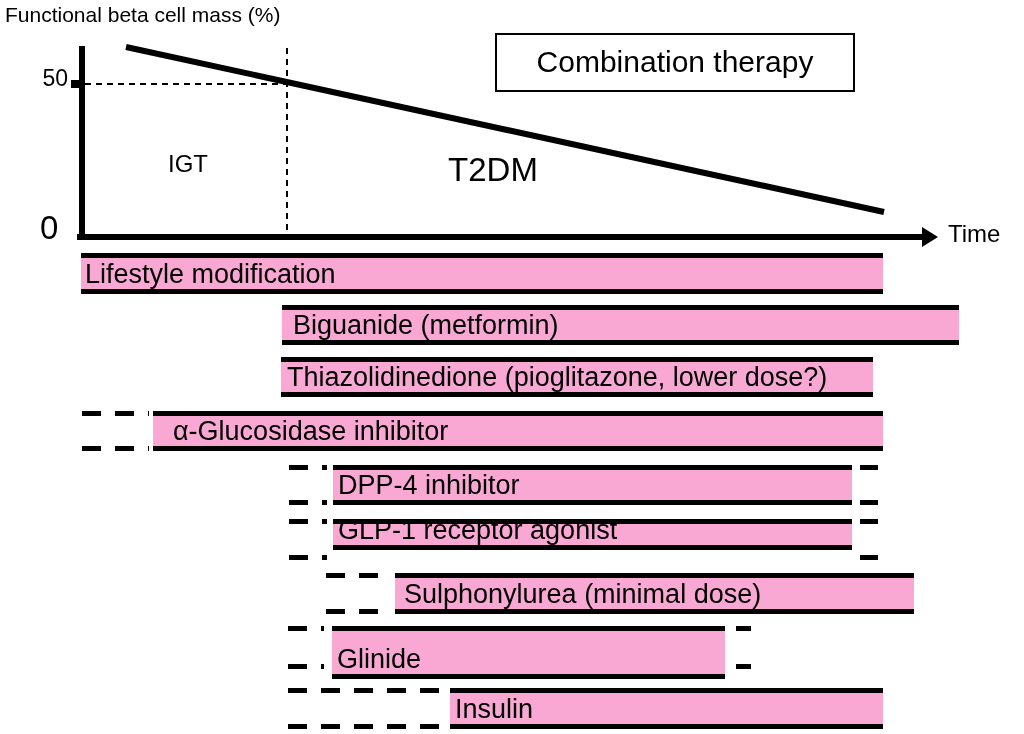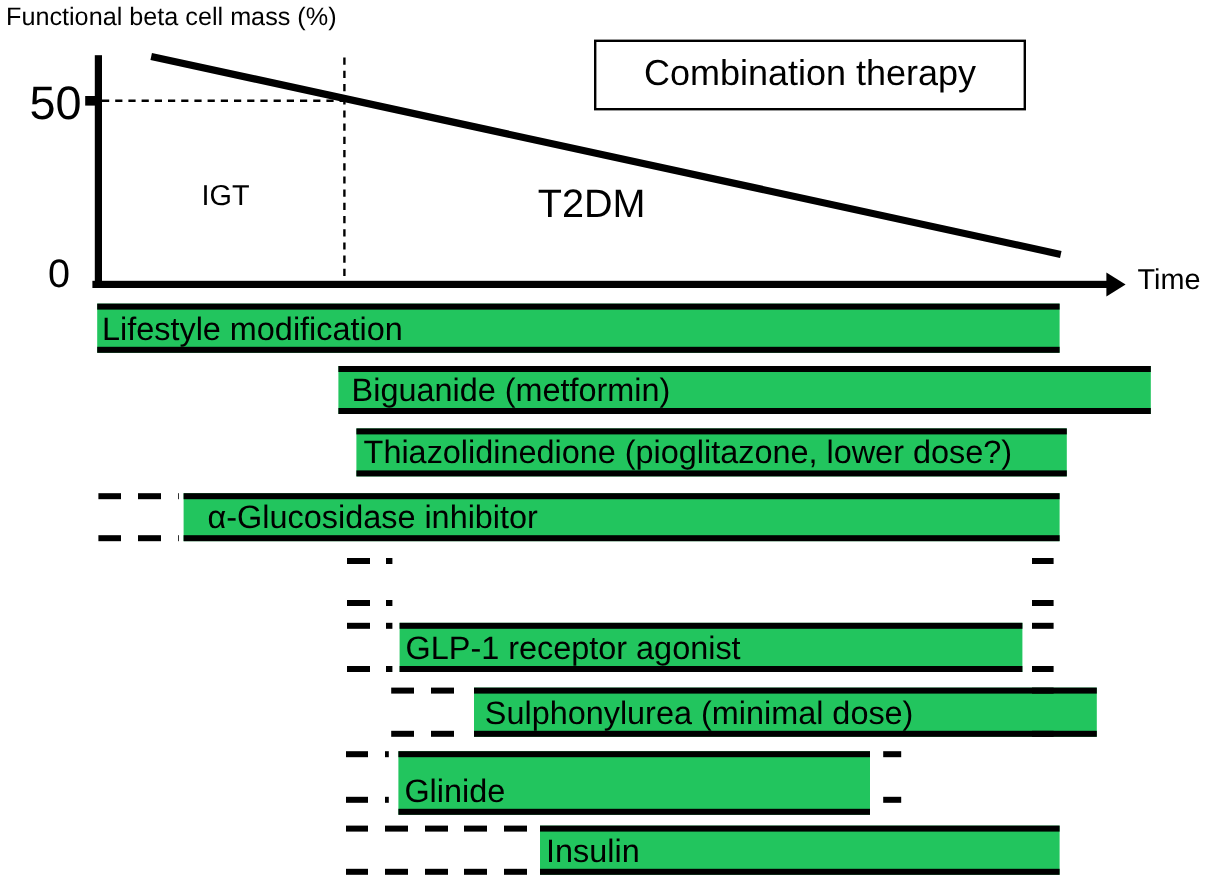--- a/index.html
+++ b/index.html
@@ -45,7 +45,7 @@
 
   <div class="txt" style="left:5px; top:4px; font-size:21px;">Functional beta cell mass (%)</div>
 
-  <div class="txt" style="left:20px; top:67px; width:48px; text-align:right; font-size:39px;">50</div>
+  <div class="txt" style="left:20px; top:67px; width:48px; text-align:right; font-size:23px;">50</div>
   <div class="txt" style="left:40px; top:211px; font-size:33px;">0</div>
 
   <div class="yaxis"></div>

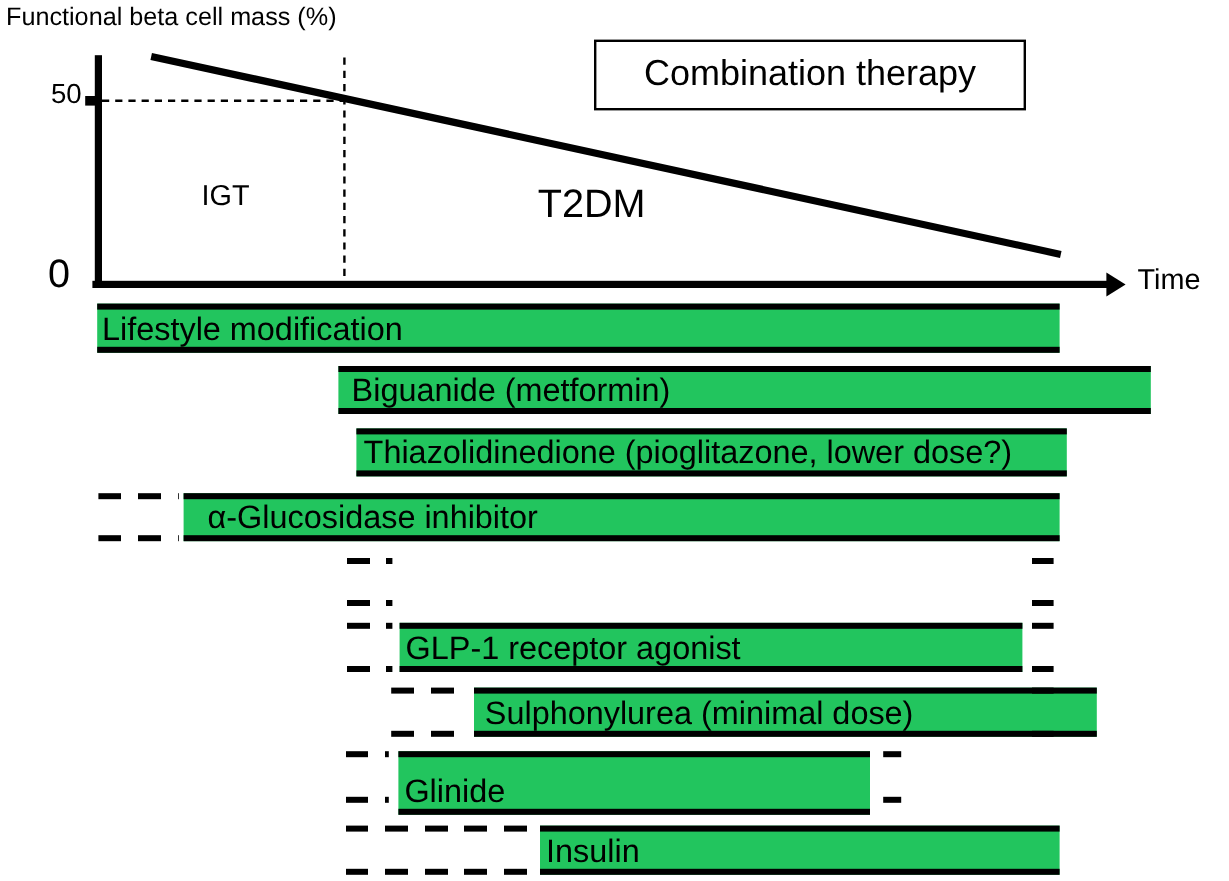--- a/index.html
+++ b/index.html
@@ -27,7 +27,7 @@
 
   
   .bar {
-    position:absolute; background:#22c55e;
+    position:absolute; background:#f9a8d4;
     border-top:5px solid #000; border-bottom:5px solid #000;
     box-sizing:border-box; overflow:visible;
   }

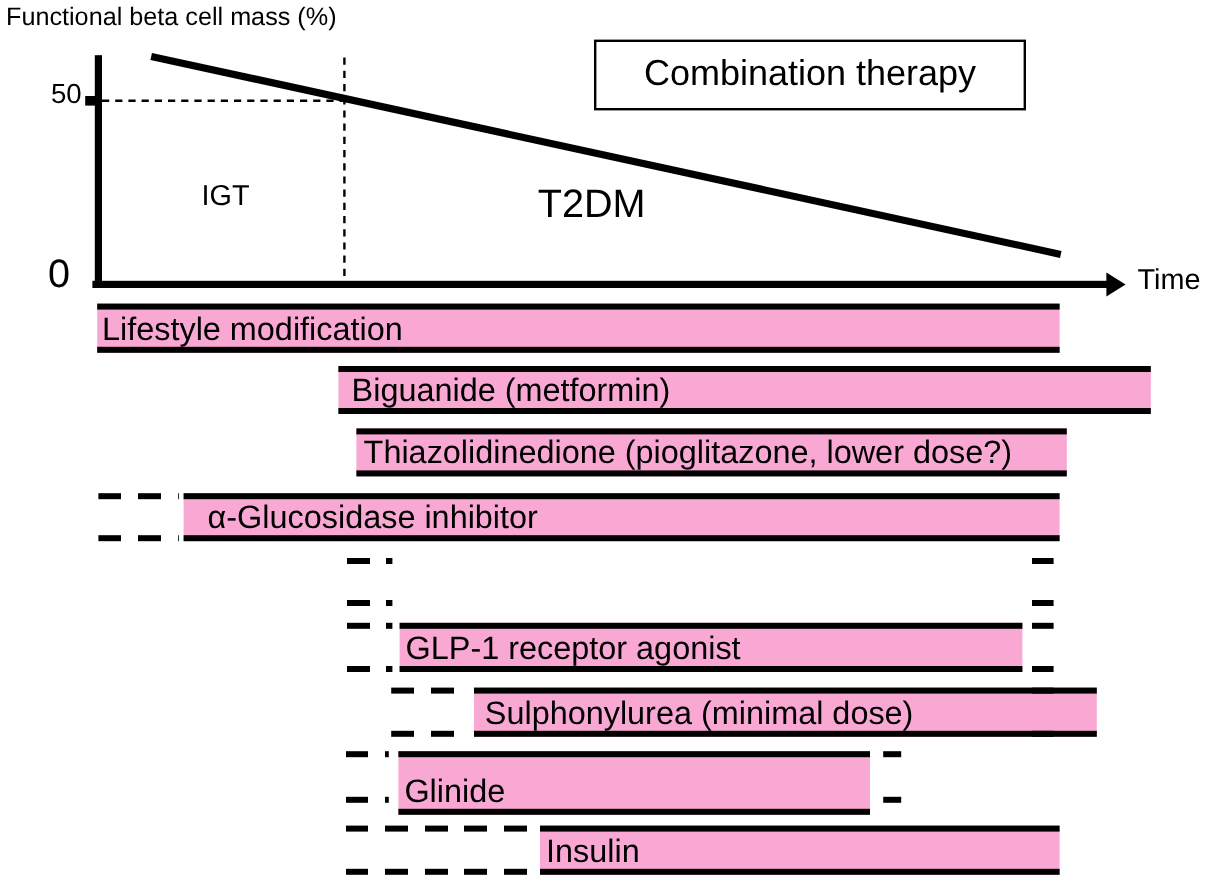--- a/index.html
+++ b/index.html
@@ -76,7 +76,7 @@
     <span class="bar-label" style="left:11px;">Biguanide (metformin)</span>
   </div>
 
-  <div class="bar" style="left:297px; top:357px; width:592px; height:40px;">
+  <div class="bar" style="left:281px; top:357px; width:592px; height:40px;">
     <span class="bar-label" style="left:6px;">Thiazolidinedione (pioglitazone, lower dose?)</span>
   </div>
 

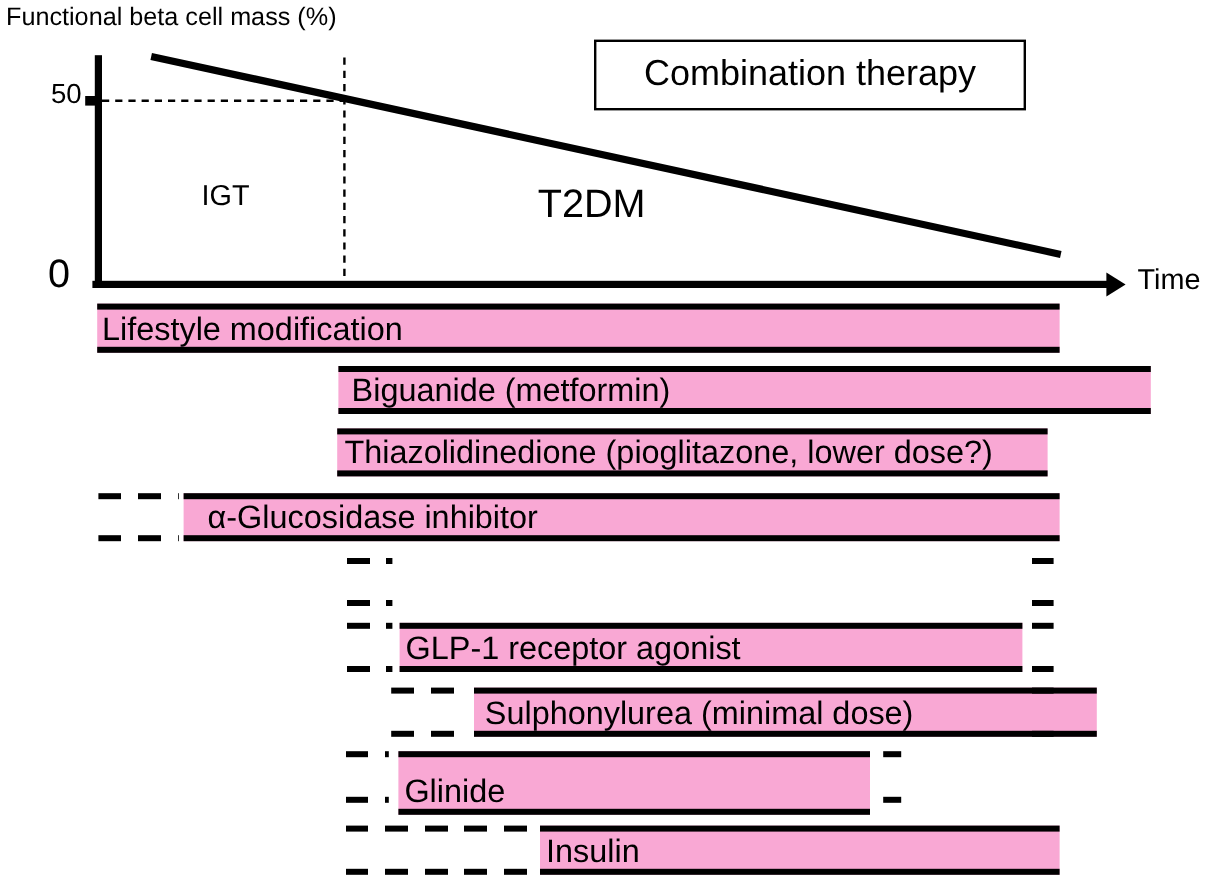--- a/index.html
+++ b/index.html
@@ -92,6 +92,9 @@
     <div class="dl t"></div>
       <div class="dl b"></div>
   </div>
+  <div class="bar" style="left:333px; top:465px; width:519px; height:40px;">
+    <span class="bar-label" style="left:5px;">DPP-4 inhibitor</span>
+  </div>
   <div class="rdash" style="left:860px; top:465px; width:18px; height:40px;">
     <div class="dl t"></div>
       <div class="dl b"></div>

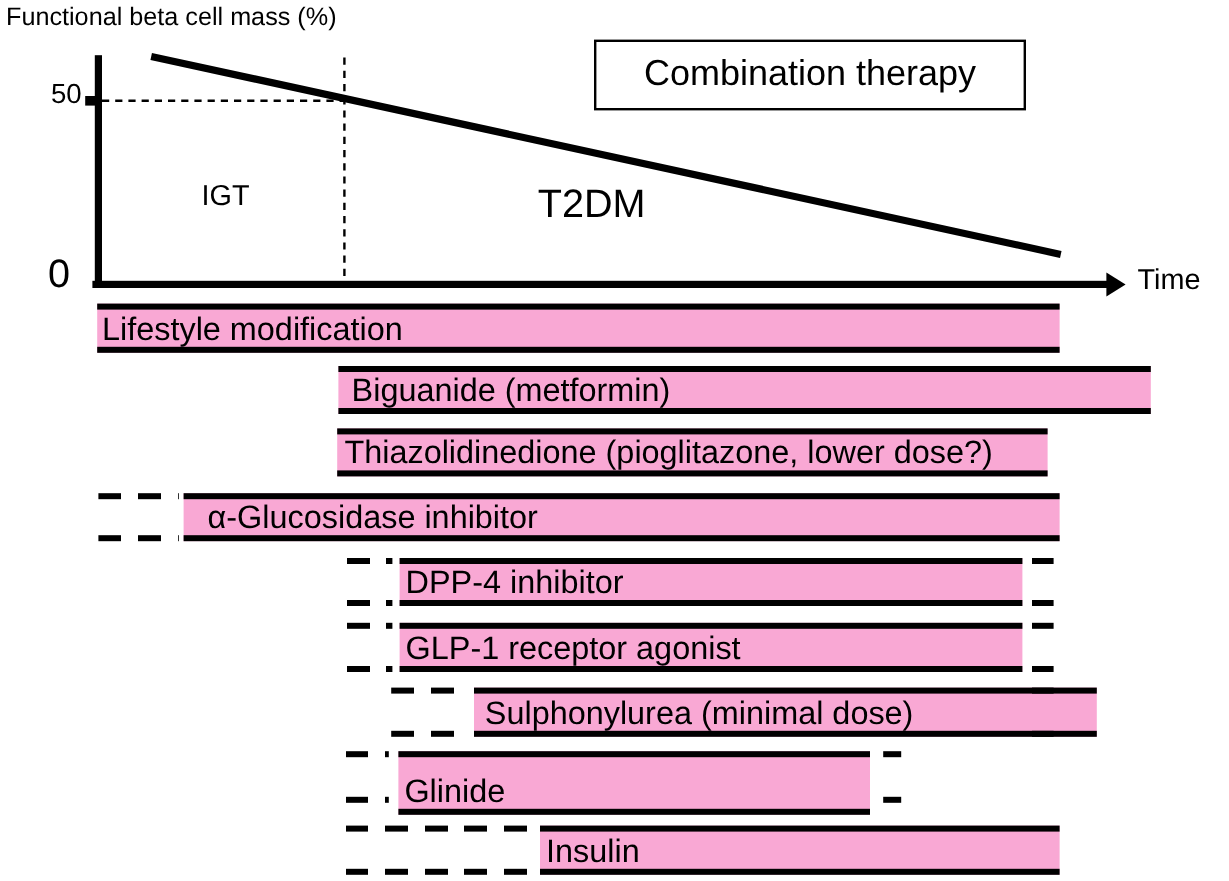--- a/index.html
+++ b/index.html
@@ -104,7 +104,7 @@
     <div class="dl t"></div>
       <div class="dl b"></div>
   </div>
-  <div class="bar" style="left:333px; top:519px; width:519px; height:41px;padding-left:19px;">
+  <div class="bar" style="left:333px; top:519px; width:519px; height:31px;padding-left:19px;">
     <span class="bar-label" style="left:5px;">GLP-1 receptor agonist</span>
   </div>
   <div class="rdash" style="left:860px; top:519px; width:18px; height:41px;">

